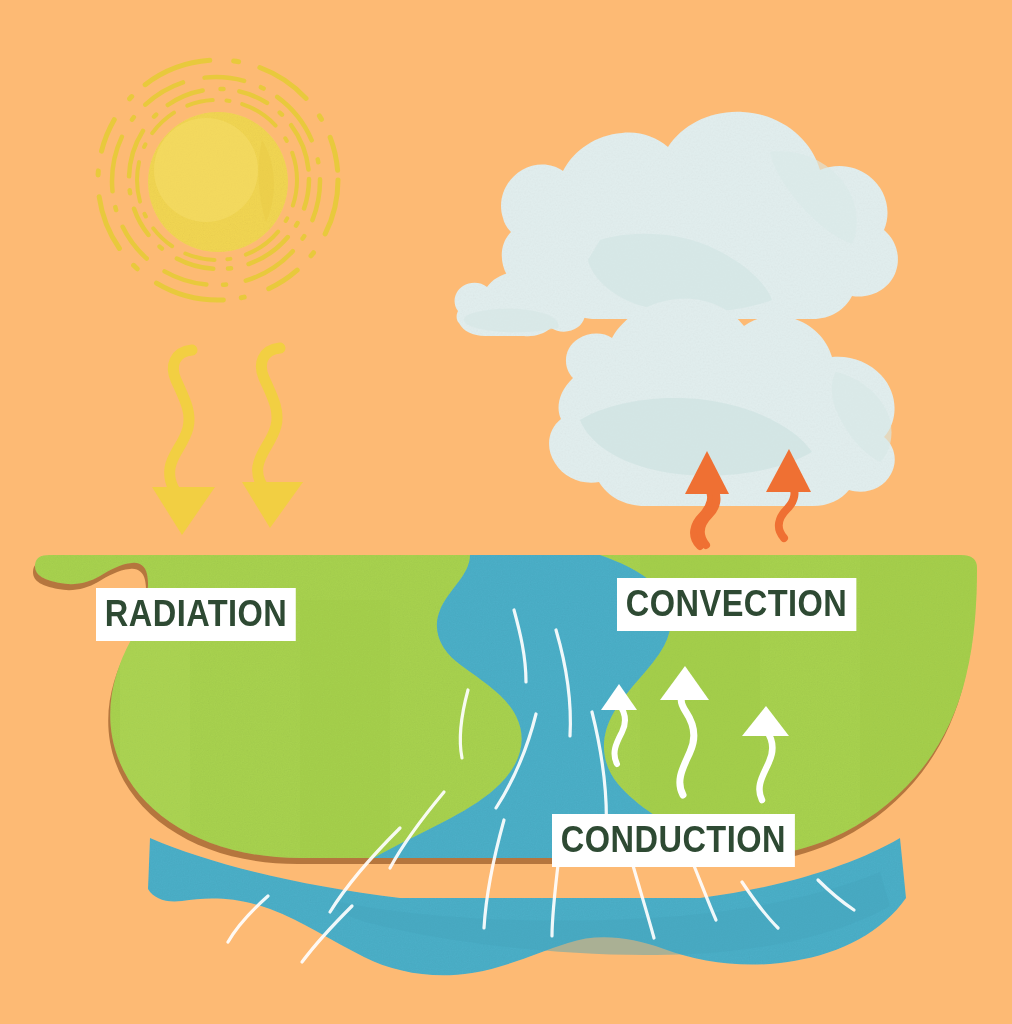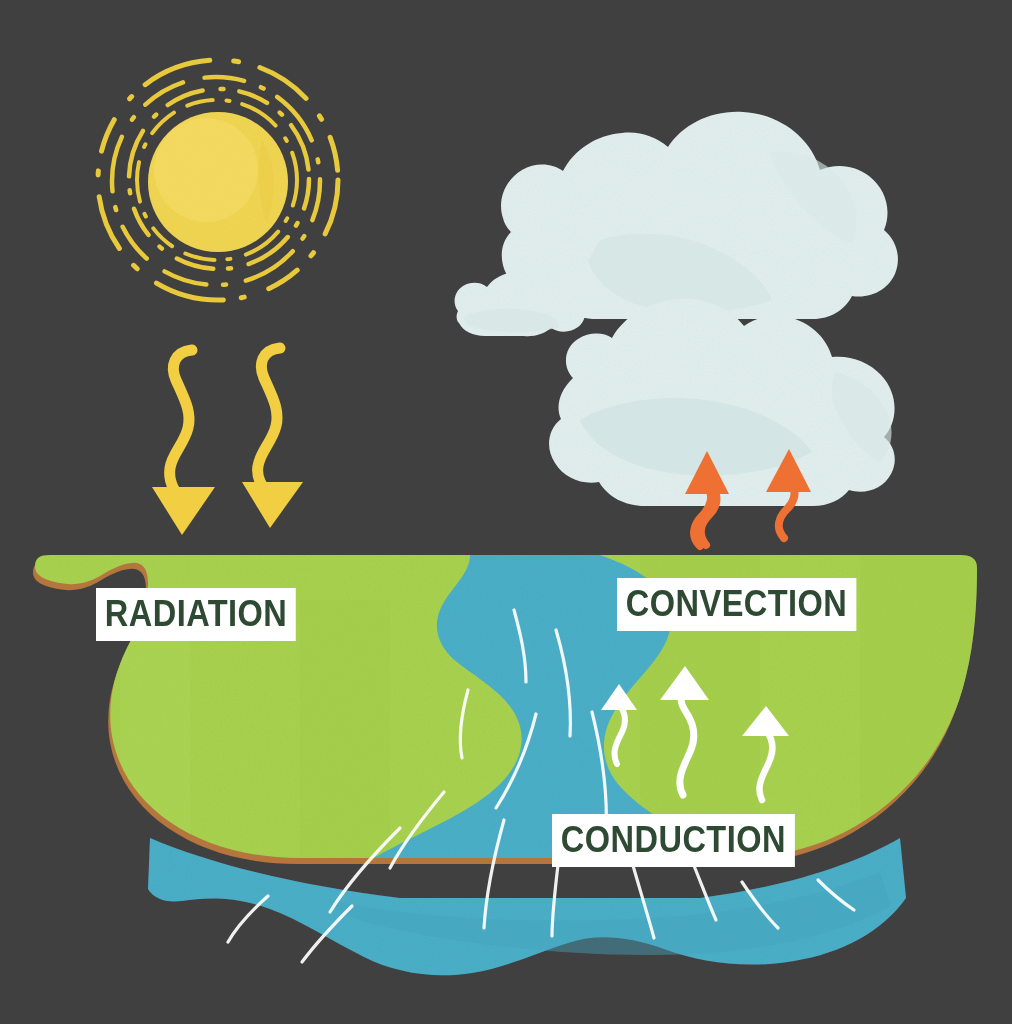--- a/index.html
+++ b/index.html
@@ -13,7 +13,7 @@
   #stage{
     position:absolute;left:0;top:0;
     width:1012px;height:1024px;
-    background:#404040;
+    background:#fdba74;
   }
   #scene{
     position:absolute;left:0;top:0;

